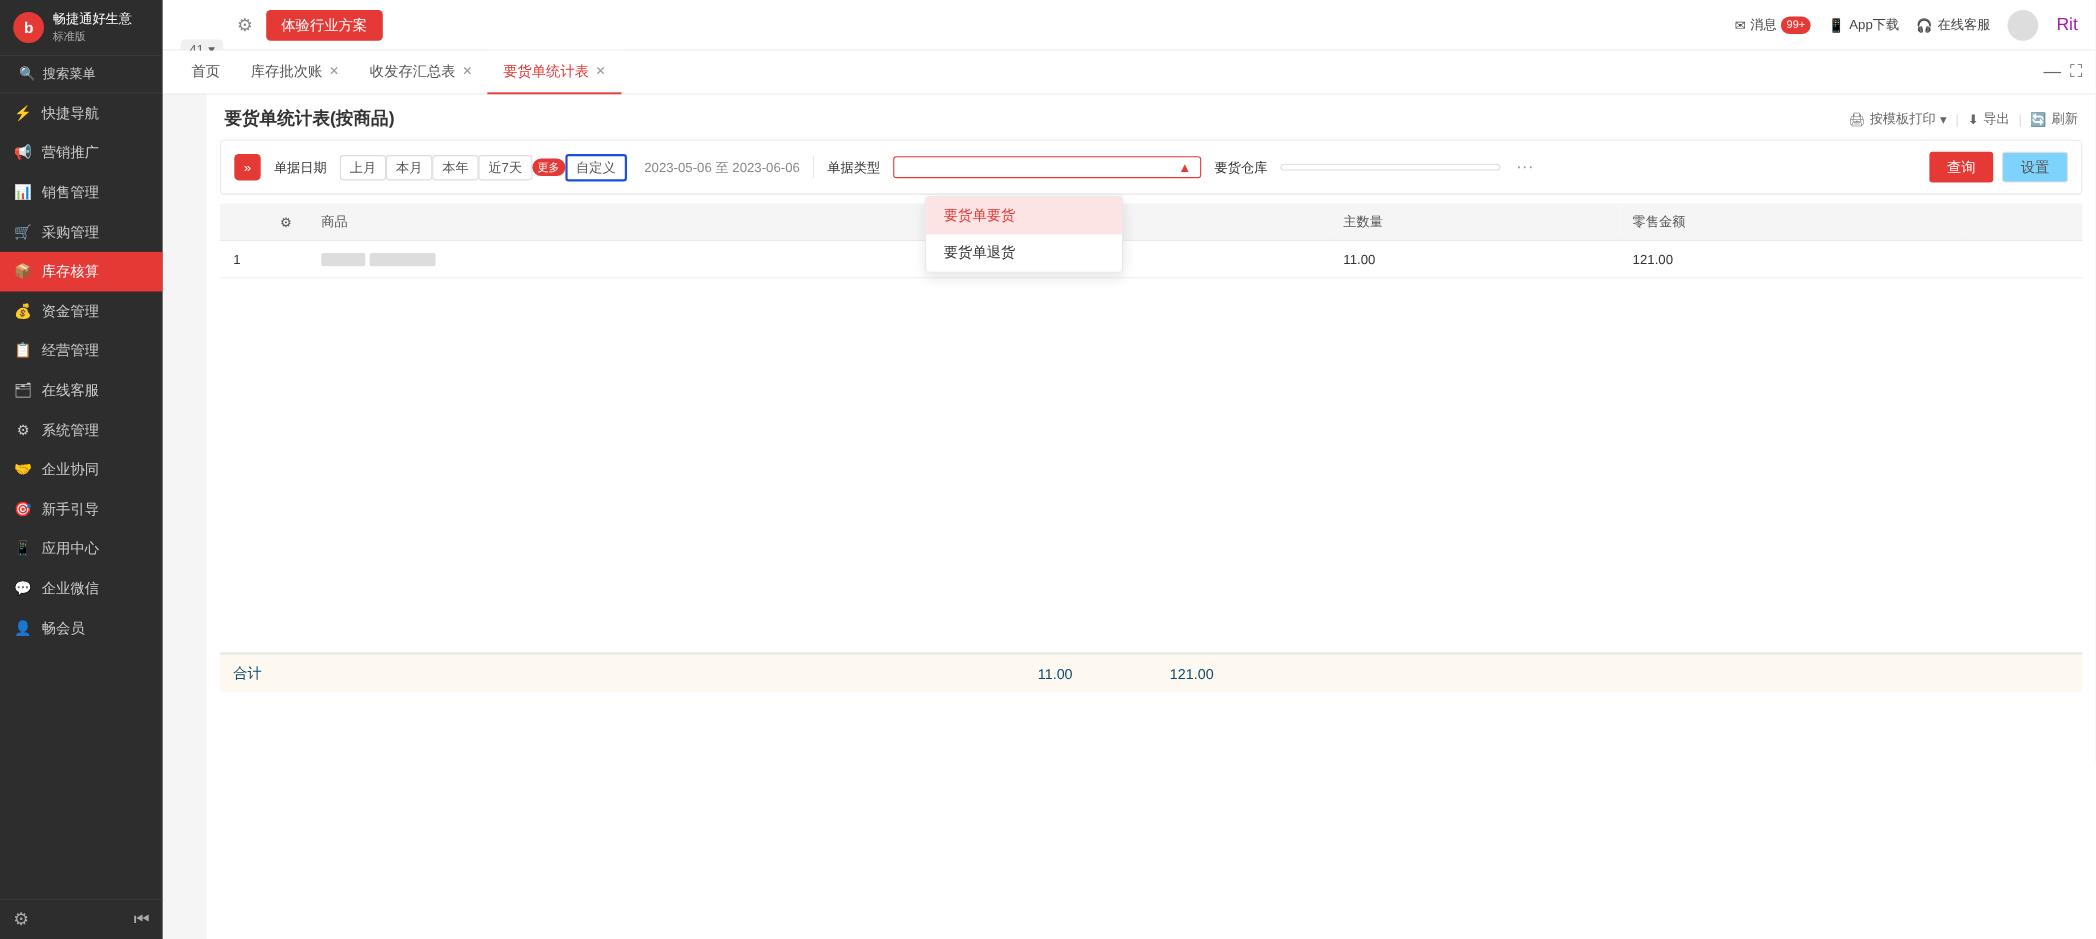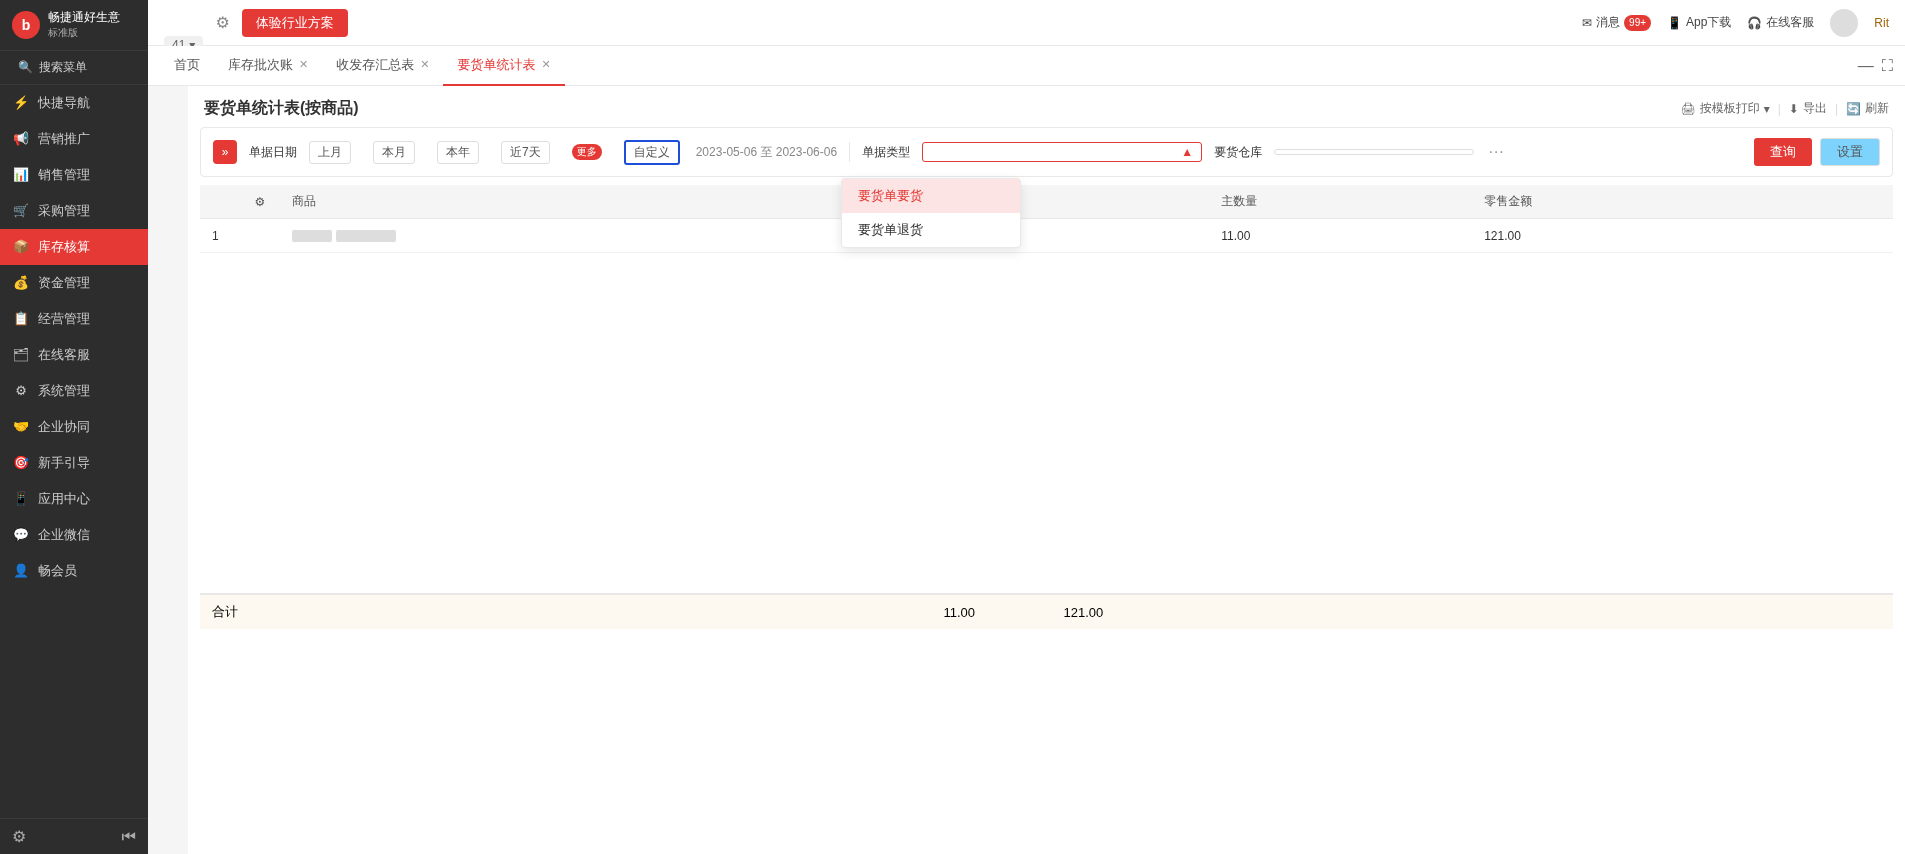--- a/index.html
+++ b/index.html
@@ -348,7 +348,7 @@
         <span>在线客服</span>
       </div>
       <div class="topbar-avatar"></div>
-      <span style="font-size:12px;color:#a16207;">Rit</span>
+      <span style="font-size:16px;color:#a21caf;">Rit</span>
     </div>
   </div>
 

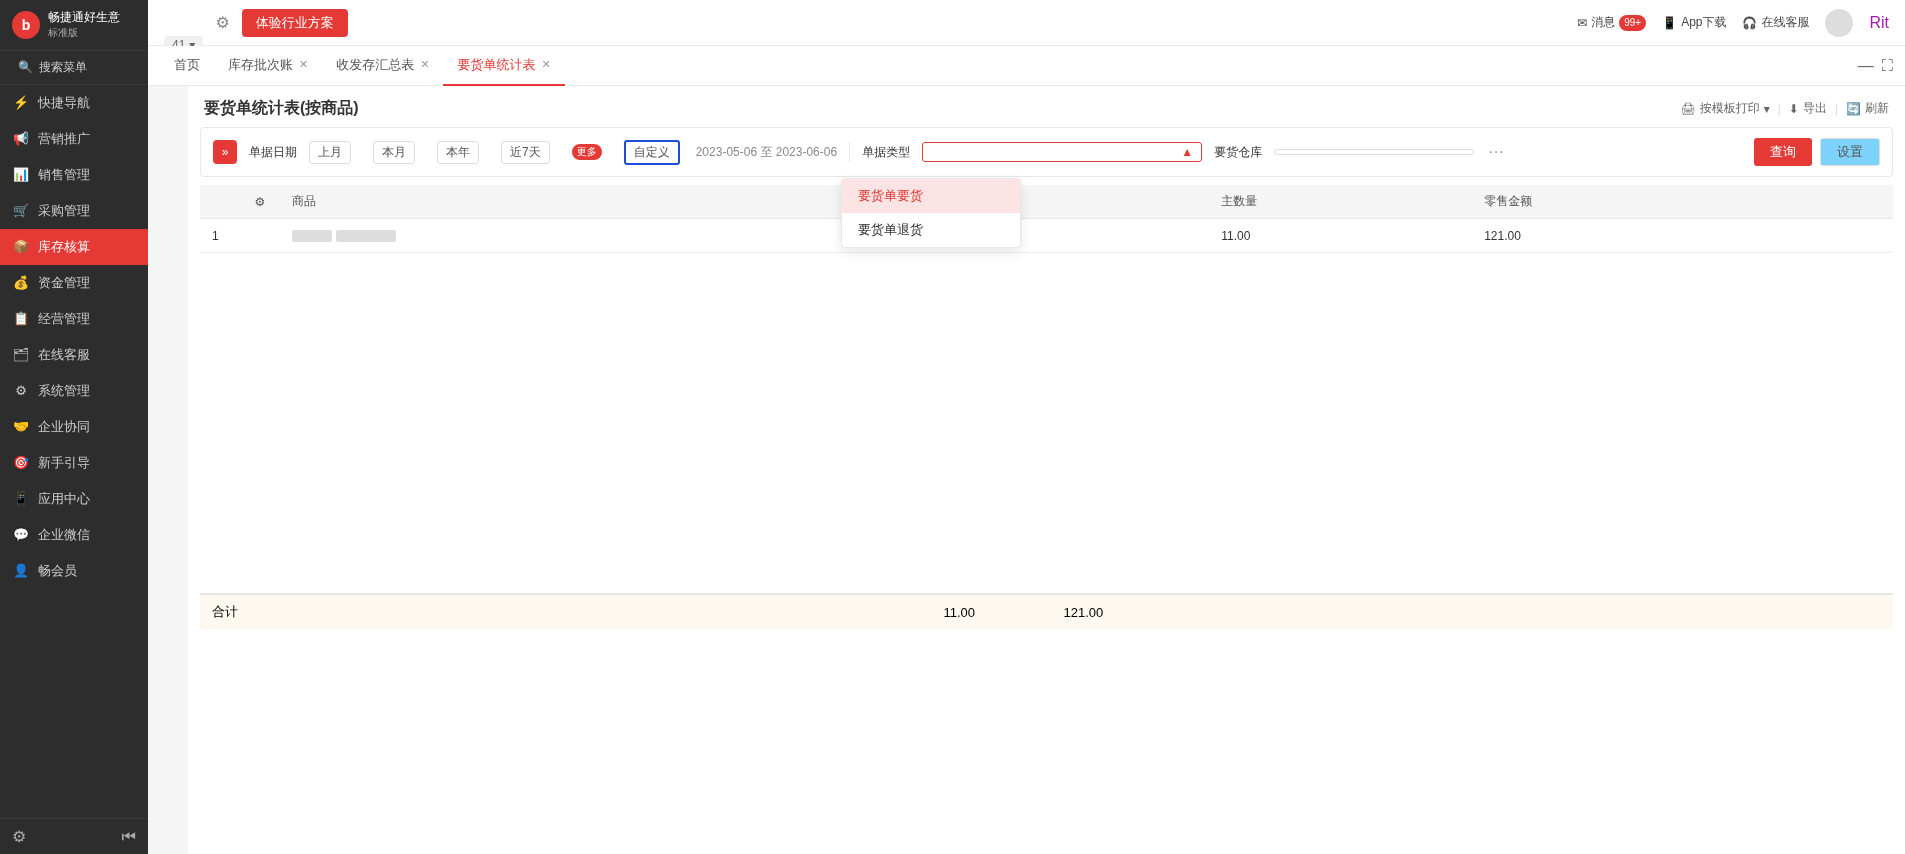--- a/index.html
+++ b/index.html
@@ -143,7 +143,7 @@
       border-radius: 4px; cursor: pointer; font-size: 12px; flex-shrink: 0;
     }
     .filter-label { font-size: 12px; color: #333; white-space: nowrap; }
-    .date-shortcuts { display: flex; align-items: center; gap: 22px; }
+    .date-shortcuts { display: flex; align-items: center; gap: 0; }
     .date-btn {
       padding: 2px 8px; border: 1px solid #ddd; border-radius: 3px;
       font-size: 12px; cursor: pointer; color: #555; background: white;

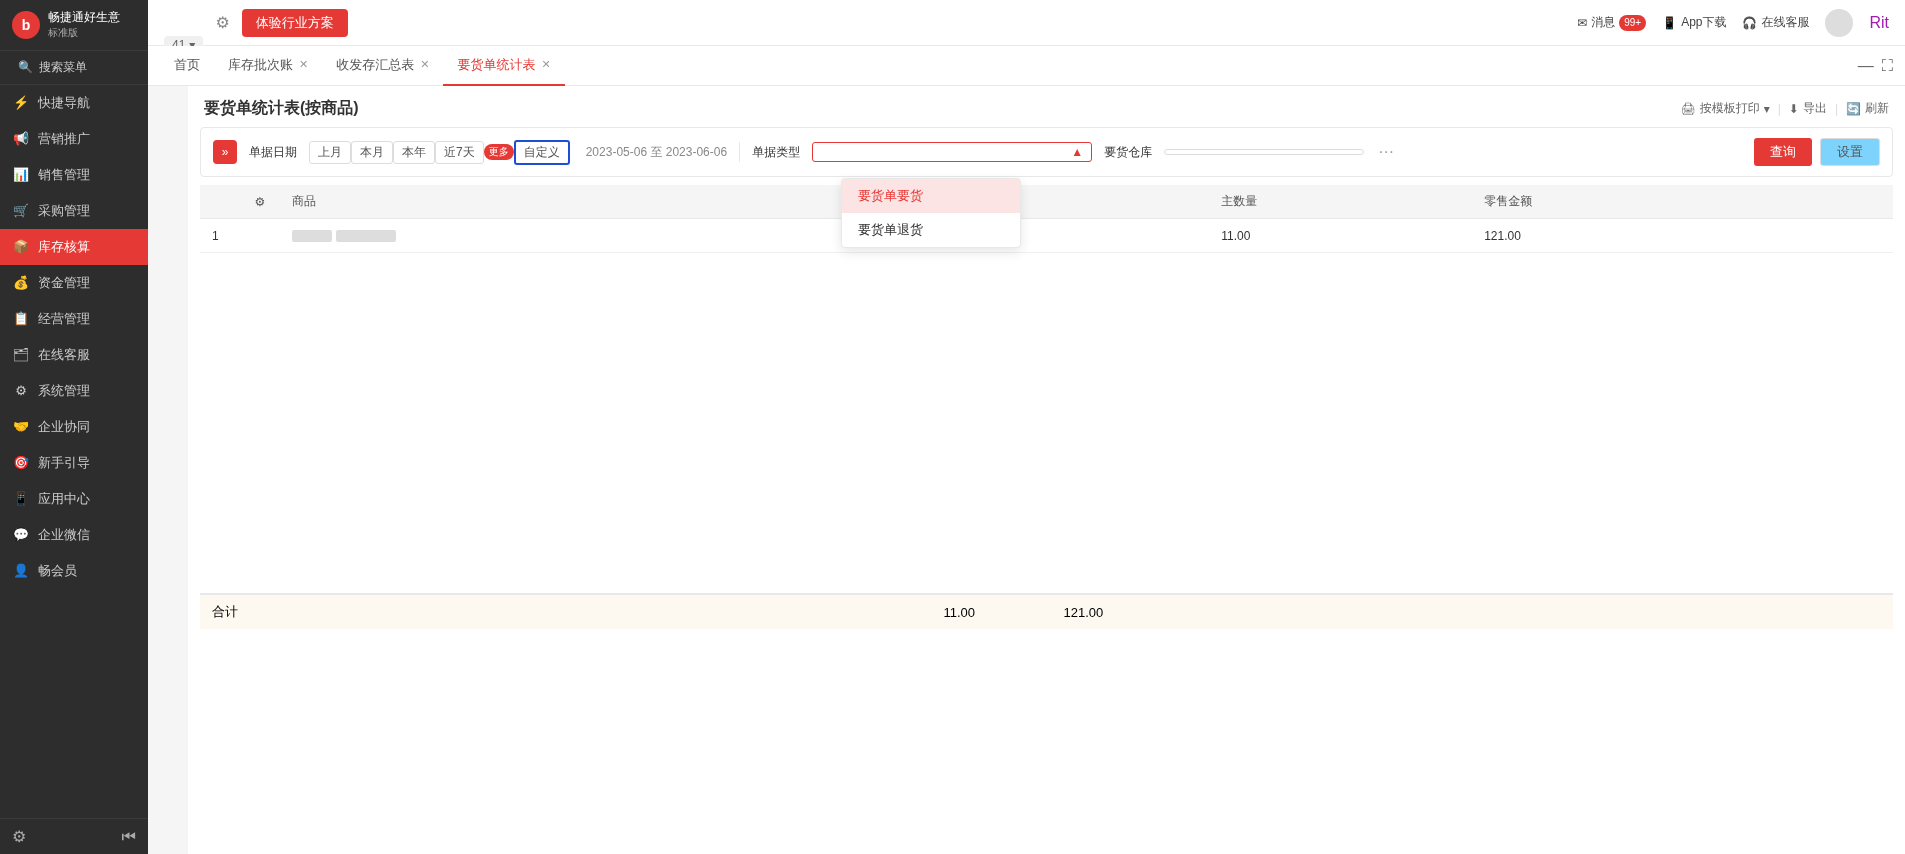--- a/index.html
+++ b/index.html
@@ -234,7 +234,7 @@
       display: flex;
       align-items: center;
       font-size: 13px;
-      color: #000000;
+      color: #0c4a6e;
       margin: 0 12px;
     }
     .footer-label { margin-right: 8px; }

